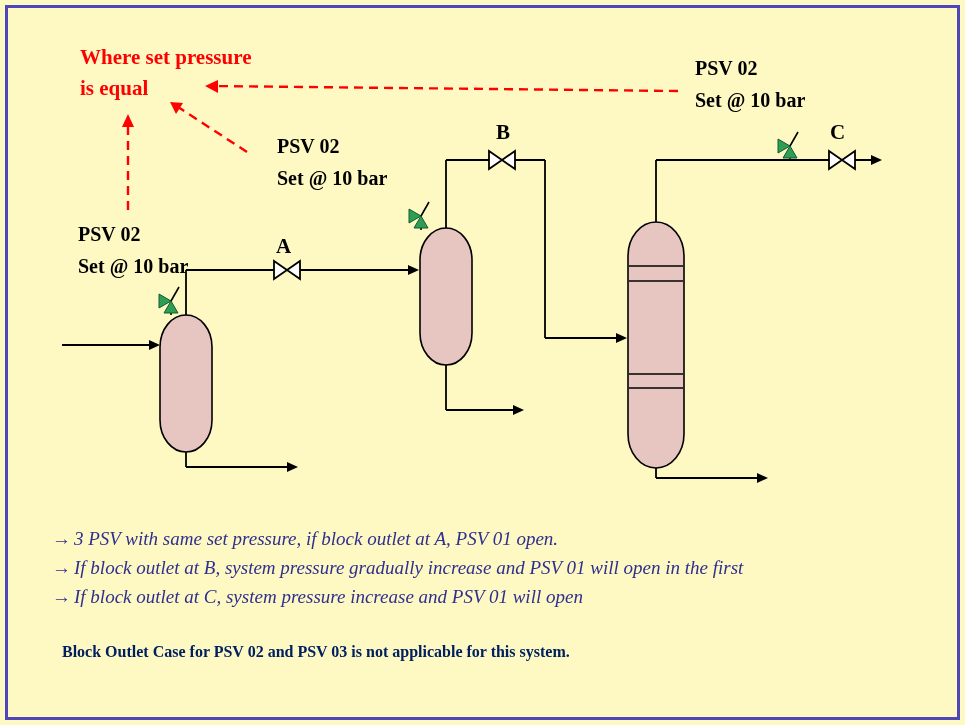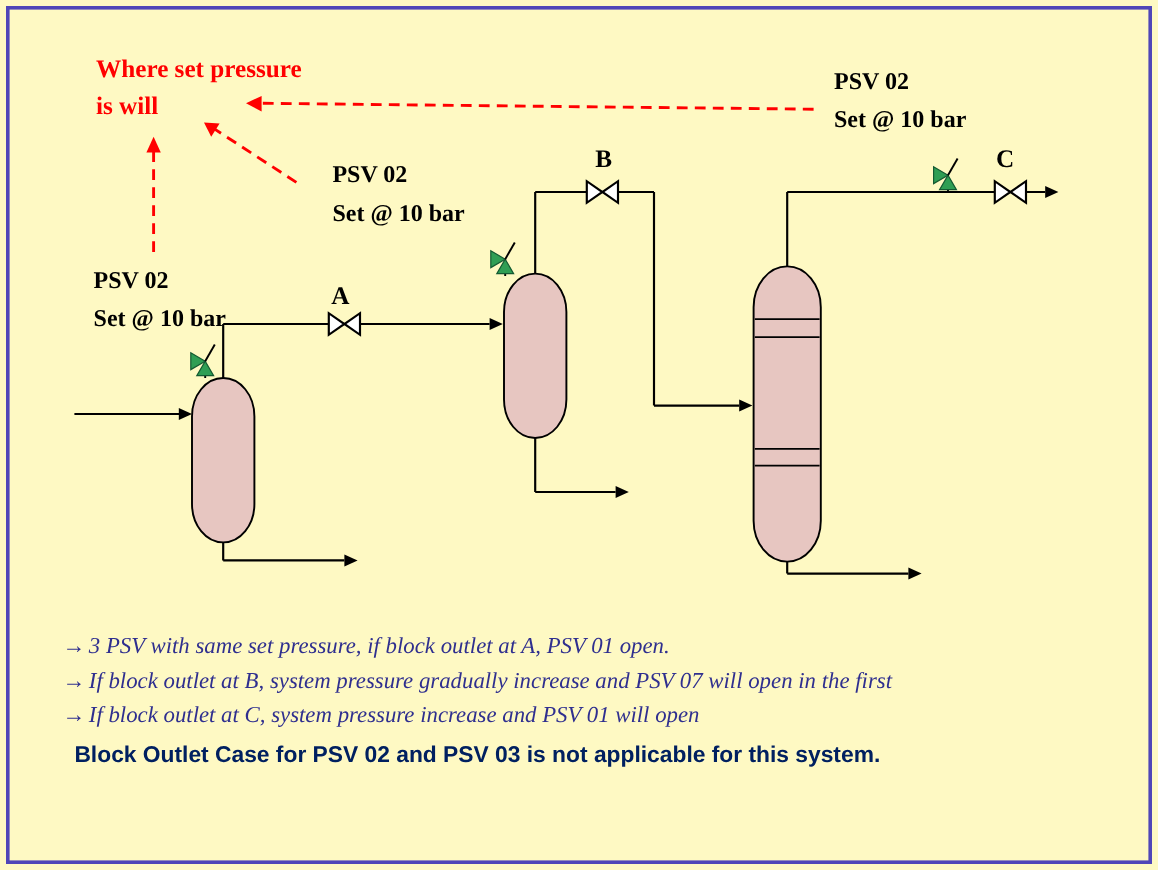--- a/index.html
+++ b/index.html
@@ -109,7 +109,7 @@
 
   <div class="abs callout-text" style="left:80px;top:42px">
     <div>Where set pressure</div>
-    <div>is will</div>
+    <div>is equal</div>
   </div>
 
   <div class="abs equip-label" style="left:78px;top:218px">

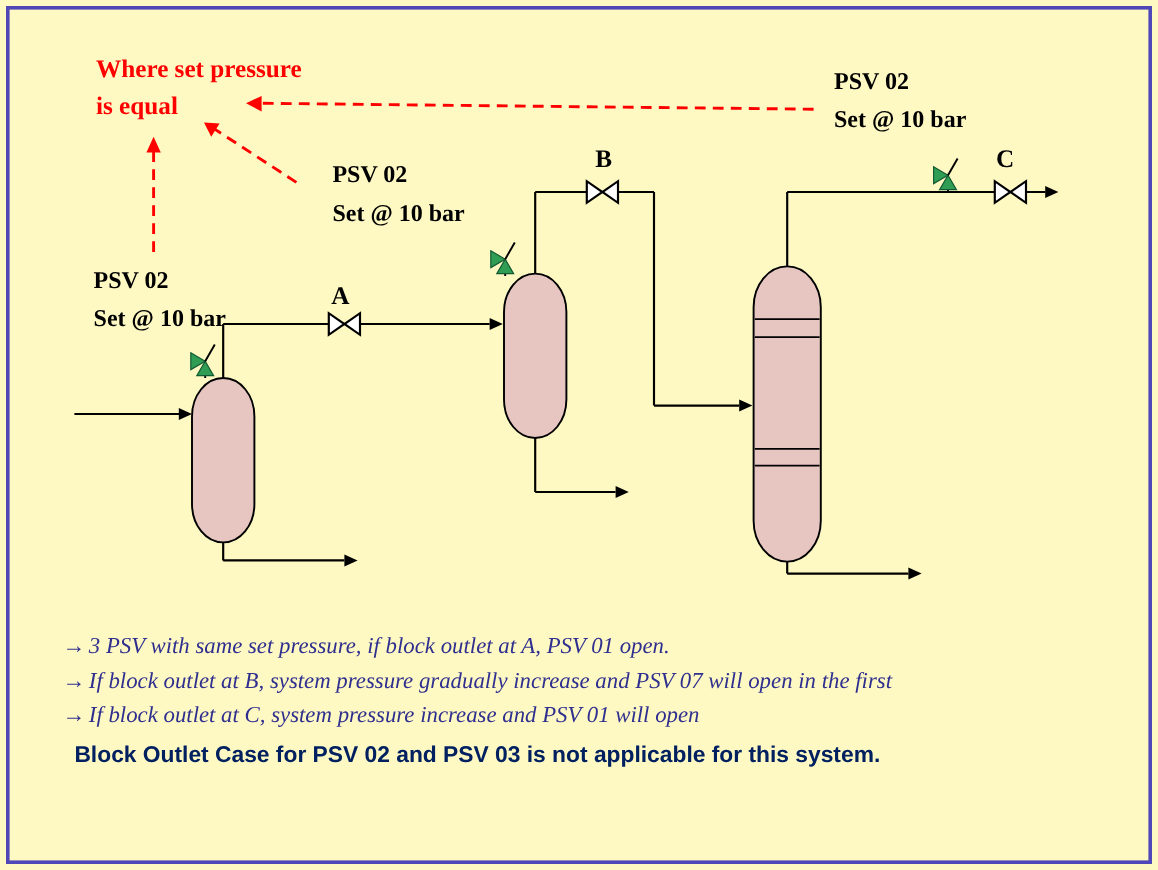--- a/index.html
+++ b/index.html
@@ -133,7 +133,7 @@
 
   <div class="notes">
     <div class="note-line"><span class="bullet">→</span><span>3 PSV with same set pressure, if block outlet at A, PSV 01 open.</span></div>
-    <div class="note-line"><span class="bullet">→</span><span>If block outlet at B, system pressure gradually increase and PSV 07 will open in the first</span></div>
+    <div class="note-line"><span class="bullet">→</span><span>If block outlet at B, system pressure gradually increase and PSV 01 will open in the first</span></div>
     <div class="note-line"><span class="bullet">→</span><span>If block outlet at C, system pressure increase and PSV 01 will open</span></div>
   </div>
 

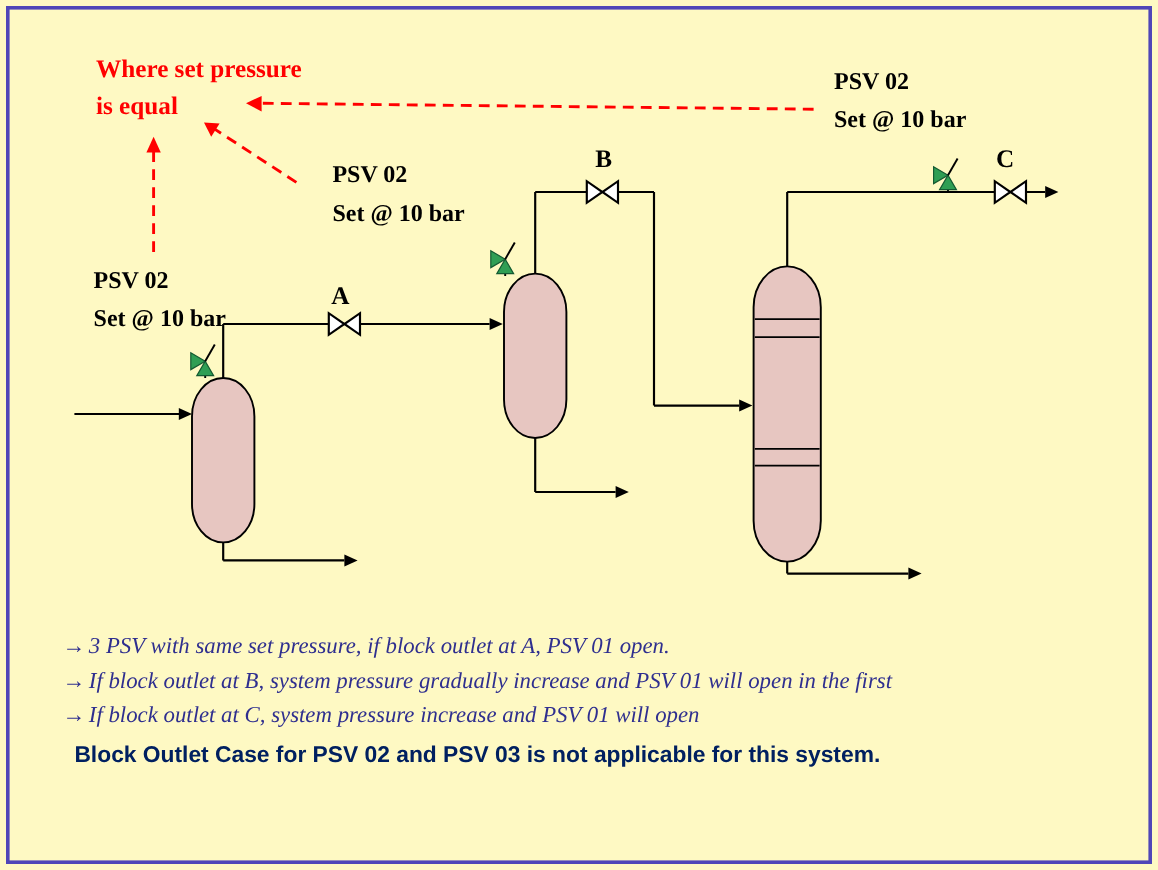--- a/index.html
+++ b/index.html
@@ -25,8 +25,8 @@
          font-style:italic;font-size:19px;line-height:29px;}
   .note-line{white-space:nowrap;}
   .bullet{font-style:normal;font-weight:bold;margin-right:3px;}
-  .footer{position:absolute;left:62px;top:619px;color:var(--footer-navy,#002060);
-         font-family:Liberation Sans, sans-serif;font-weight:bold;font-size:19px;white-space:nowrap;}
+  .footer{position:absolute;left:62px;top:643px;color:var(--footer-navy,#002060);
+         font-family:Liberation Serif, serif;font-weight:bold;font-size:16px;white-space:nowrap;}
 </style>
 </head>
 <body>

